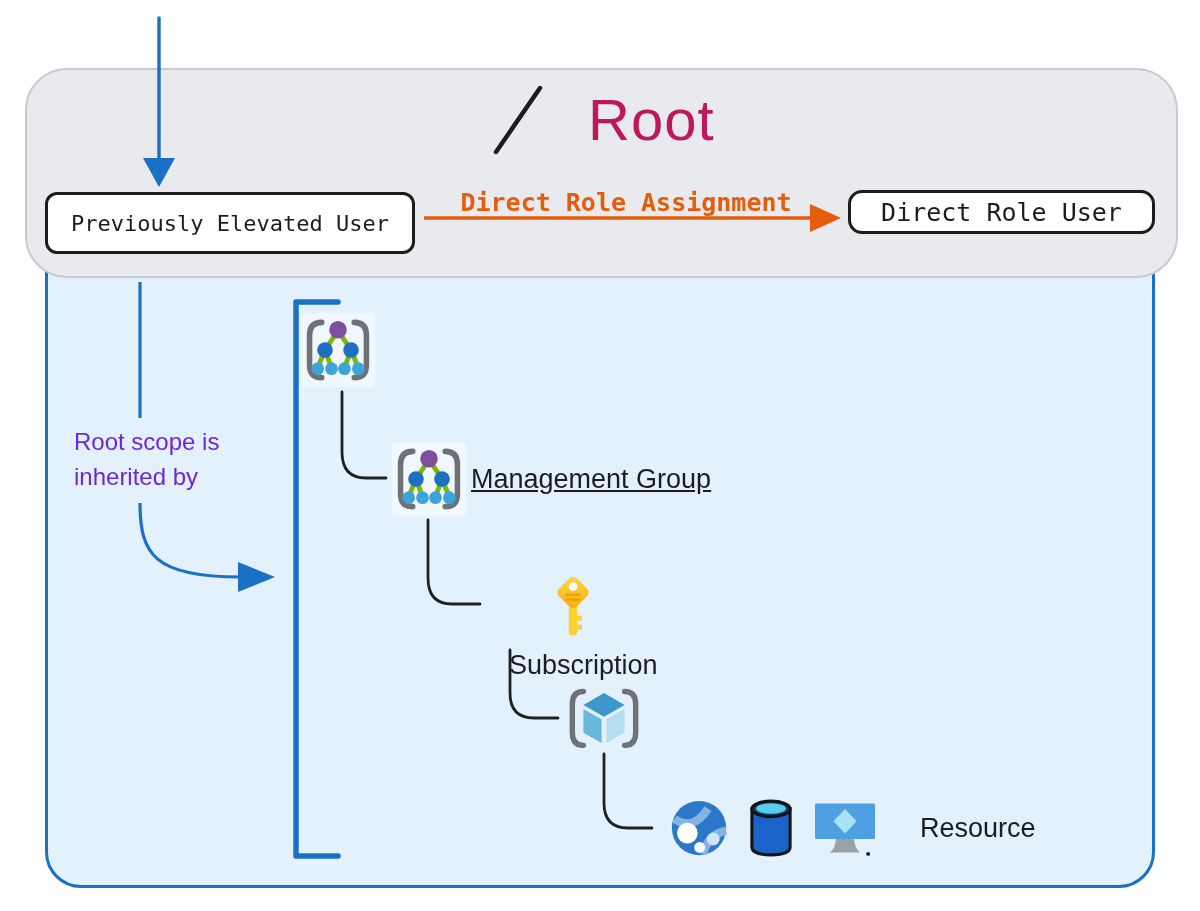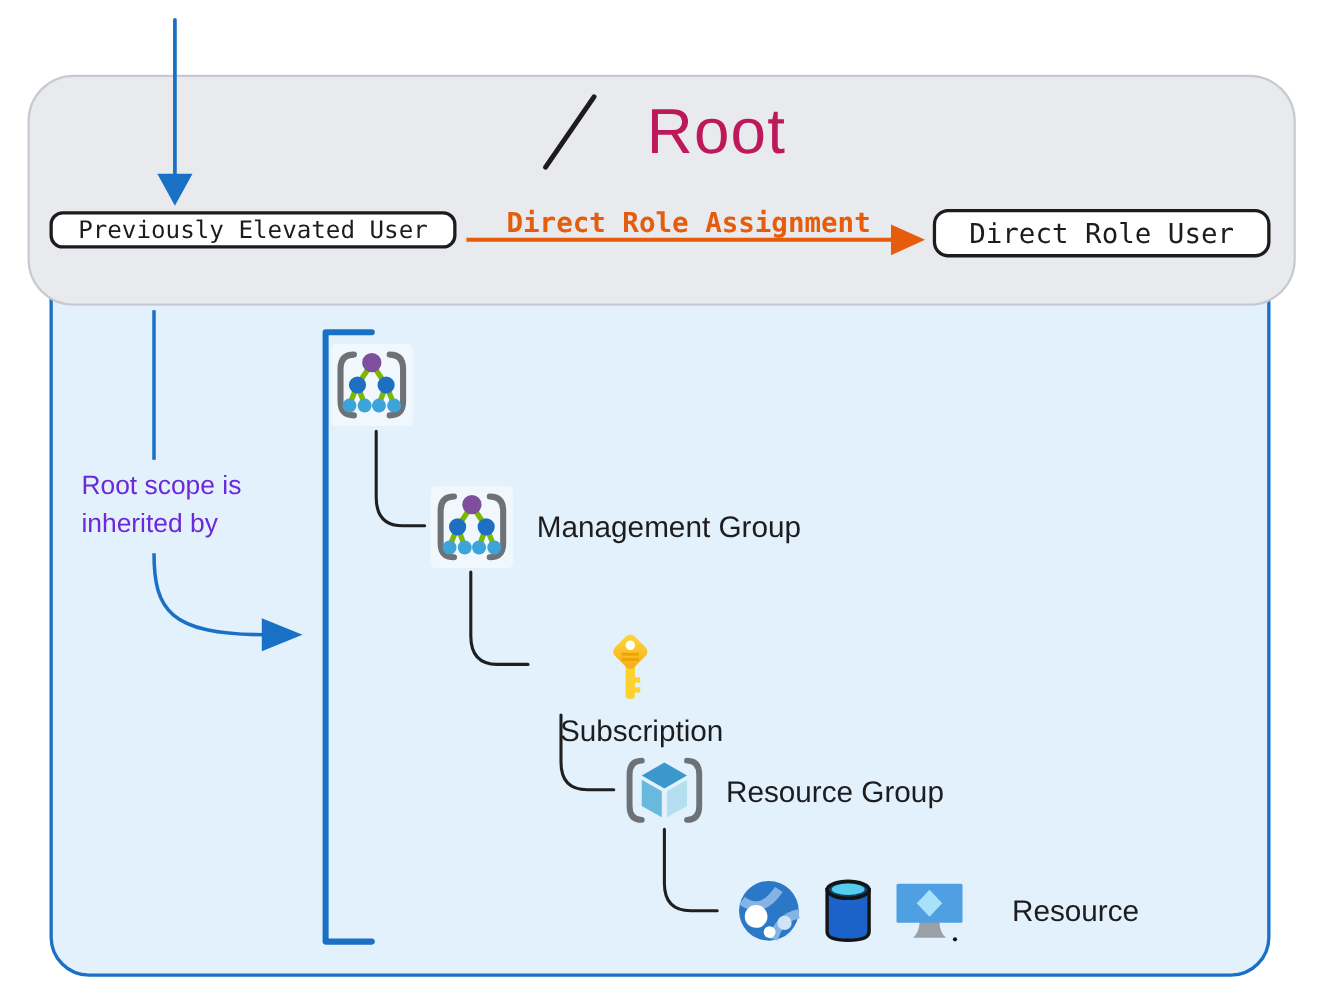--- a/index.html
+++ b/index.html
@@ -31,7 +31,7 @@
     display:flex;align-items:center;justify-content:center;box-sizing:border-box;
     font-family:"DejaVu Sans Mono",monospace;color:#1c1c1c;white-space:nowrap;
   }
-  .elevated-user-box{left:45px;top:192px;width:370px;height:34px;border-radius:12px;font-size:22px;}
+  .elevated-user-box{left:45px;top:192px;width:370px;height:62px;border-radius:12px;font-size:22px;}
   .direct-role-box{left:848px;top:190px;width:307px;height:44px;border-radius:14px;font-size:25px;}
   .assignment-label{
     position:absolute;left:430px;top:188px;width:392px;z-index:4;text-align:center;

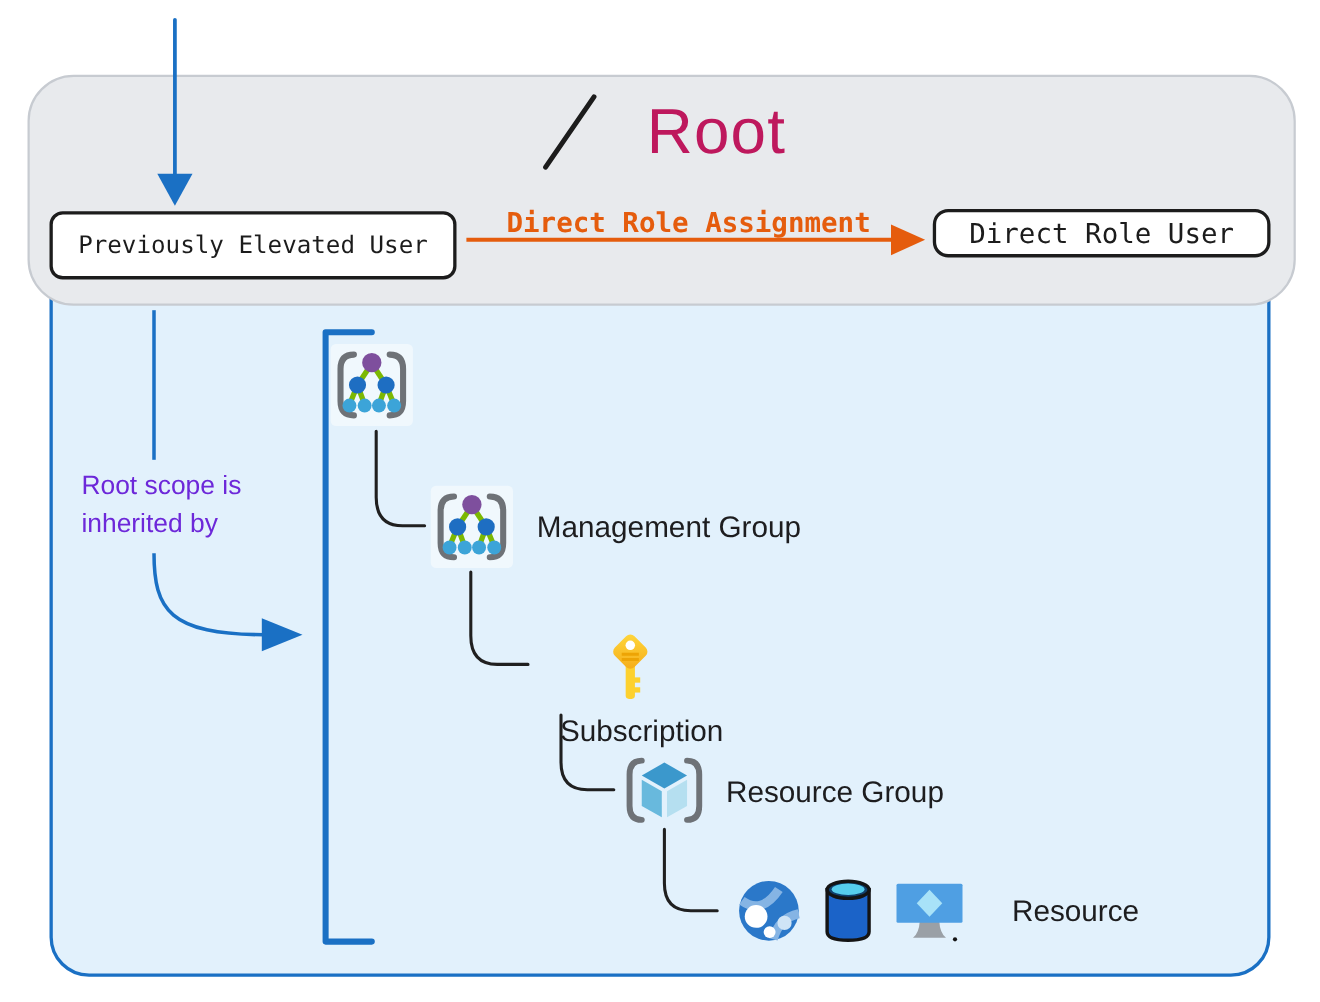--- a/index.html
+++ b/index.html
@@ -51,7 +51,7 @@
   .row-4{left:566px;top:684px;height:72px;}
   .row-5{left:668px;top:796px;height:64px;}
   .row-1 .label{margin-left:18px;}
-  .row-2 .label{margin-left:20px;}
+  .row-2 .label{margin-left:3px;text-decoration:underline;}
   .row-3 .label{margin-left:20px;}
   .row-4 .label{margin-left:18px;}
   .row-5 .label{margin-left:28px;}

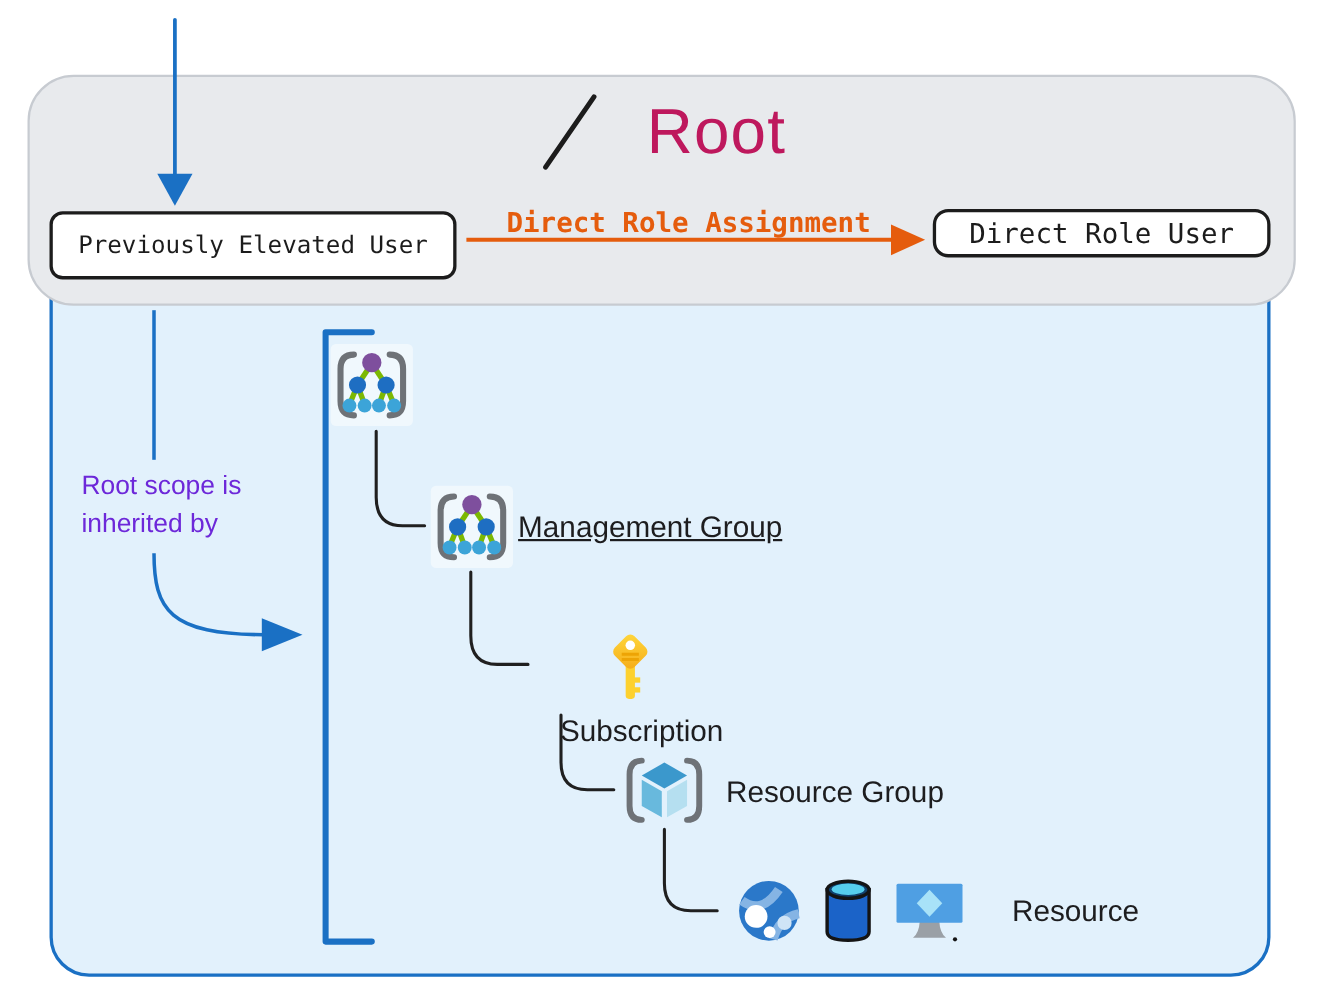--- a/index.html
+++ b/index.html
@@ -186,7 +186,6 @@
       <path d="M11 15 L22.5 21.5 V36.5 L11 30 Z" fill="#68b9dd"></path>
       <path d="M37 15 L25.5 21.5 V36.5 L37 30 Z" fill="#b5dff0"></path>
     </svg>
-    <span class="label">Resource Group</span>
   </div>
 
   <div class="level-row row-5">

